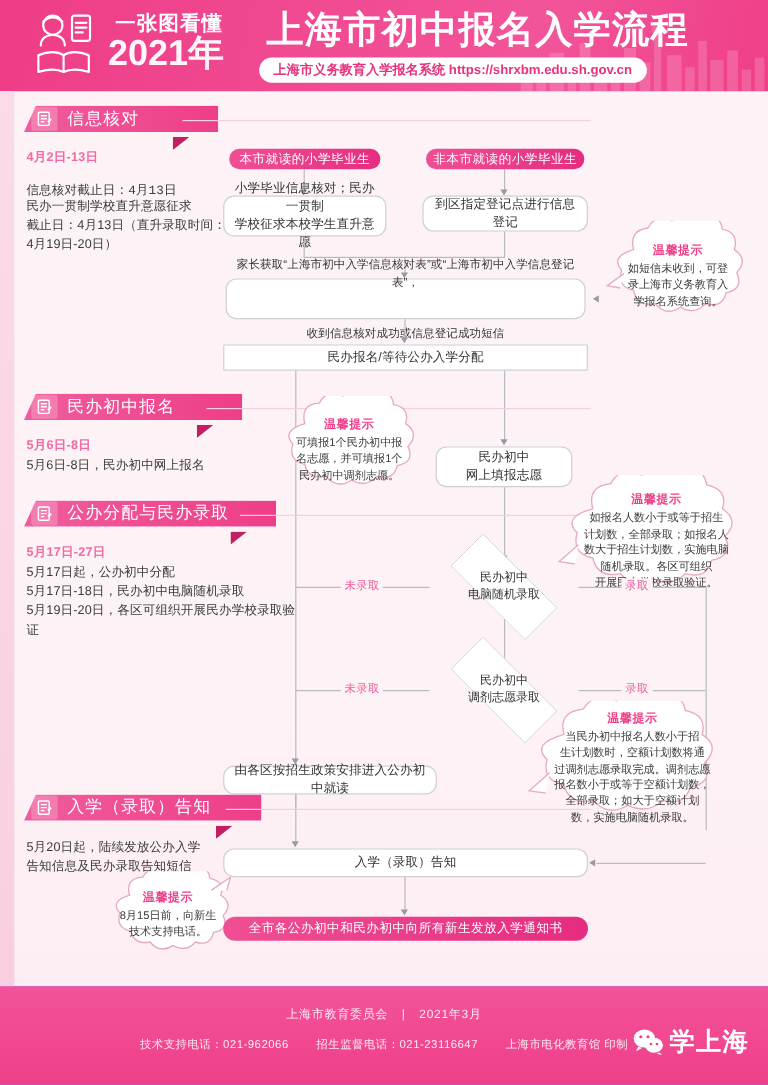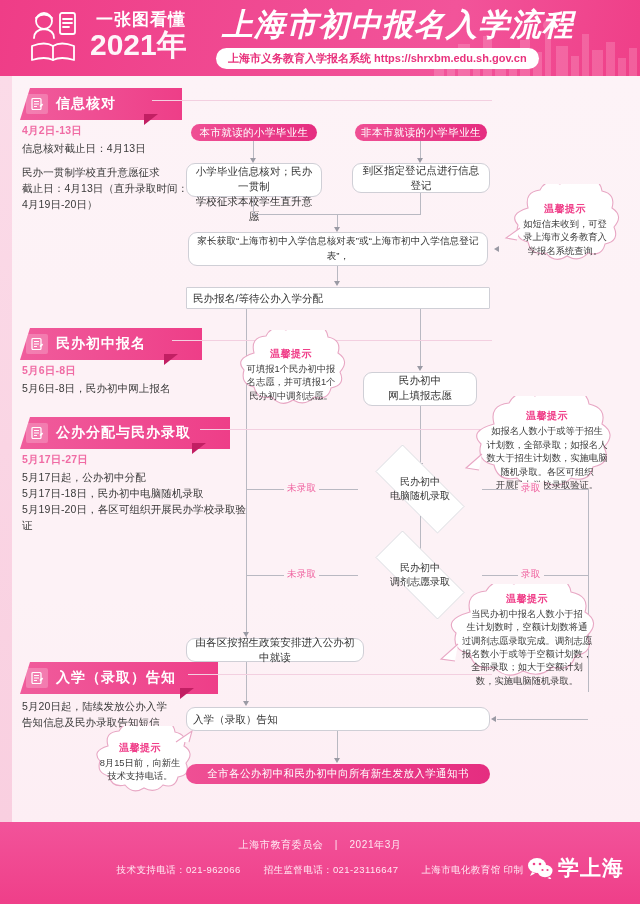--- a/index.html
+++ b/index.html
@@ -22,7 +22,7 @@
   .hdr-year{position:absolute;left:90px;top:28px;color:#ffffff;font-size:30px;
      font-weight:bold;letter-spacing:0px;line-height:34px;opacity:.95;}
   .hdr-title{position:absolute;left:222px;top:6px;color:#ffffff;font-size:31px;
-     font-weight:bold;letter-spacing:1px;line-height:38px;white-space:nowrap;font-style:italic;}
+     font-weight:bold;letter-spacing:1px;line-height:38px;white-space:nowrap;}
   .hdr-urlbox{position:absolute;left:216px;top:48px;height:21px;
      background:#ffffff;border-radius:11px;padding:0 12px;display:flex;align-items:center;}
   .hdr-urlbox span{color:#e8327c;font-size:11px;font-weight:bold;white-space:nowrap;letter-spacing:0px;}

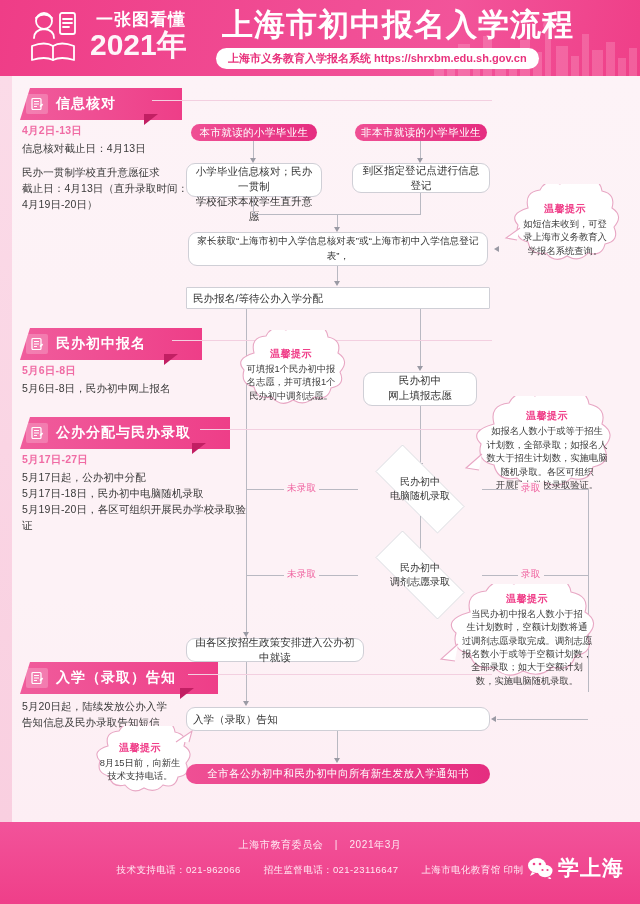--- a/index.html
+++ b/index.html
@@ -34,9 +34,9 @@
      background:linear-gradient(180deg,#fbdbe8,#f9cfe0);}
 
   
-  .ribbon{position:absolute;height:32px;display:flex;align-items:center;
+  .ribbon{position:absolute;height:22px;display:flex;align-items:center;
      background:linear-gradient(90deg,#f05c9c 0%,#ee3e88 100%);
-     color:#fff;font-size:14px;font-weight:bold;letter-spacing:1px;
+     color:#fff;font-size:14px;font-weight:normal;letter-spacing:1px;
      padding-left:6px;padding-right:26px;
      clip-path:polygon(10px 0,100% 0,100% 100%,0 100%);}
   .ribbon .rb-ico{width:22px;height:20px;margin-right:8px;flex:0 0 auto;

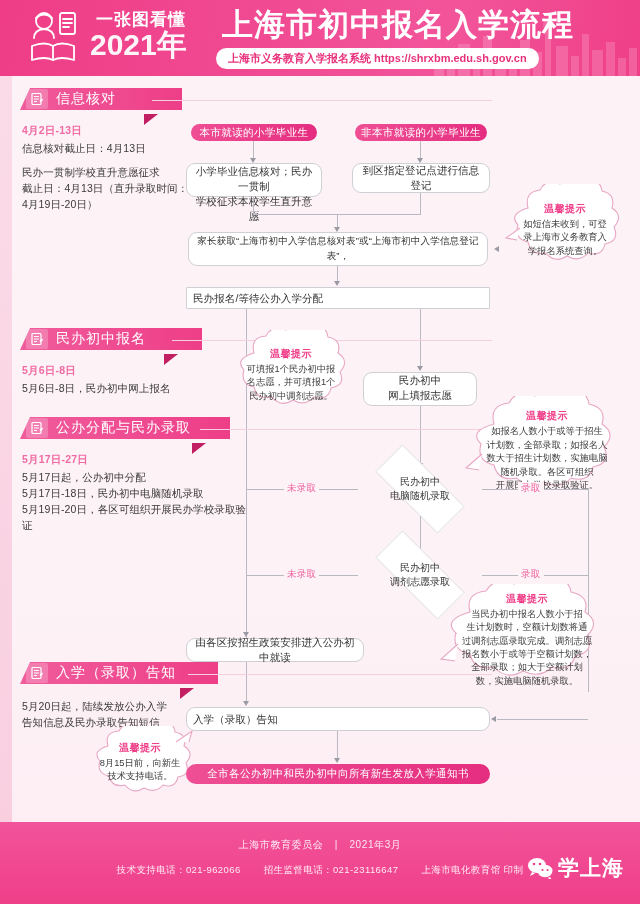--- a/index.html
+++ b/index.html
@@ -165,7 +165,7 @@
     <div class="ribbon-line" style="left:152px;top:24px;width:340px;"></div>
 
     <div class="sec-date" style="left:22px;top:48px;">4月2日-13日</div>
-    <div class="sec-text" style="left:22px;top:64px;width:165px;">信息核对截止日：4月13日</div>
+    <div class="sec-text" style="left:22px;top:76px;width:165px;font-family:Liberation Mono, monospace;">信息核对截止日：4月13日</div>
     <div class="sec-text" style="left:22px;top:88px;width:170px;">民办一贯制学校直升意愿征求</div>
     <div class="sec-text" style="left:22px;top:104px;width:175px;">截止日：4月13日（直升录取时间：</div>
     <div class="sec-text" style="left:22px;top:120px;width:170px;">4月19日-20日）</div>

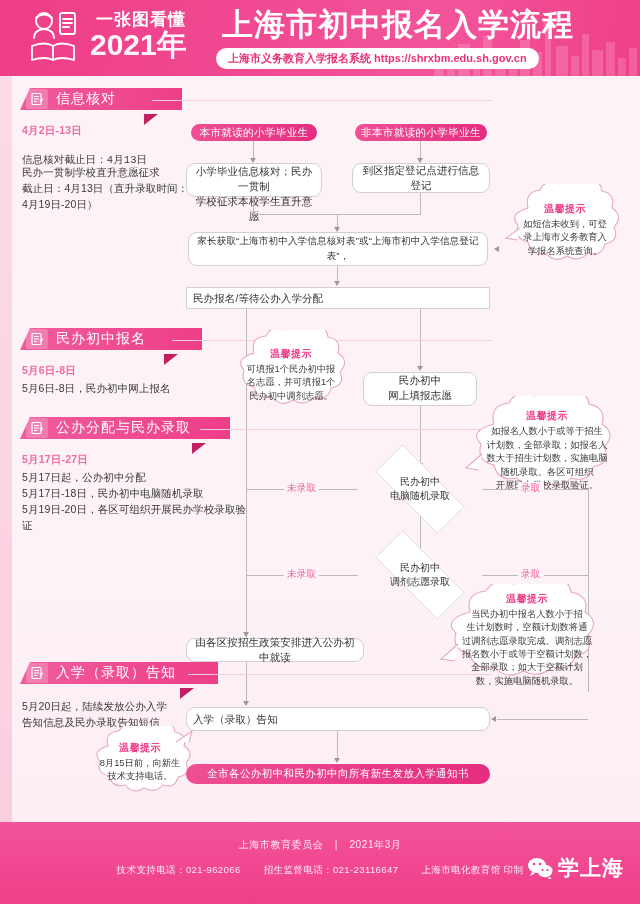--- a/index.html
+++ b/index.html
@@ -53,7 +53,7 @@
   .pill{position:absolute;display:flex;align-items:center;justify-content:center;
      background:linear-gradient(90deg,#ef4f94,#e52d80);color:#fff;border-radius:13px;
      font-size:10.5px;letter-spacing:.4px;text-align:center;}
-  .box{position:absolute;display:flex;align-items:center;
+  .box{position:absolute;display:flex;align-items:center;justify-content:center;
      background:#ffffff;border:1px solid #cfcfd6;color:#333;
      font-size:10.5px;line-height:15px;text-align:center;letter-spacing:.1px;padding:0 6px;
      box-sizing:border-box;}

